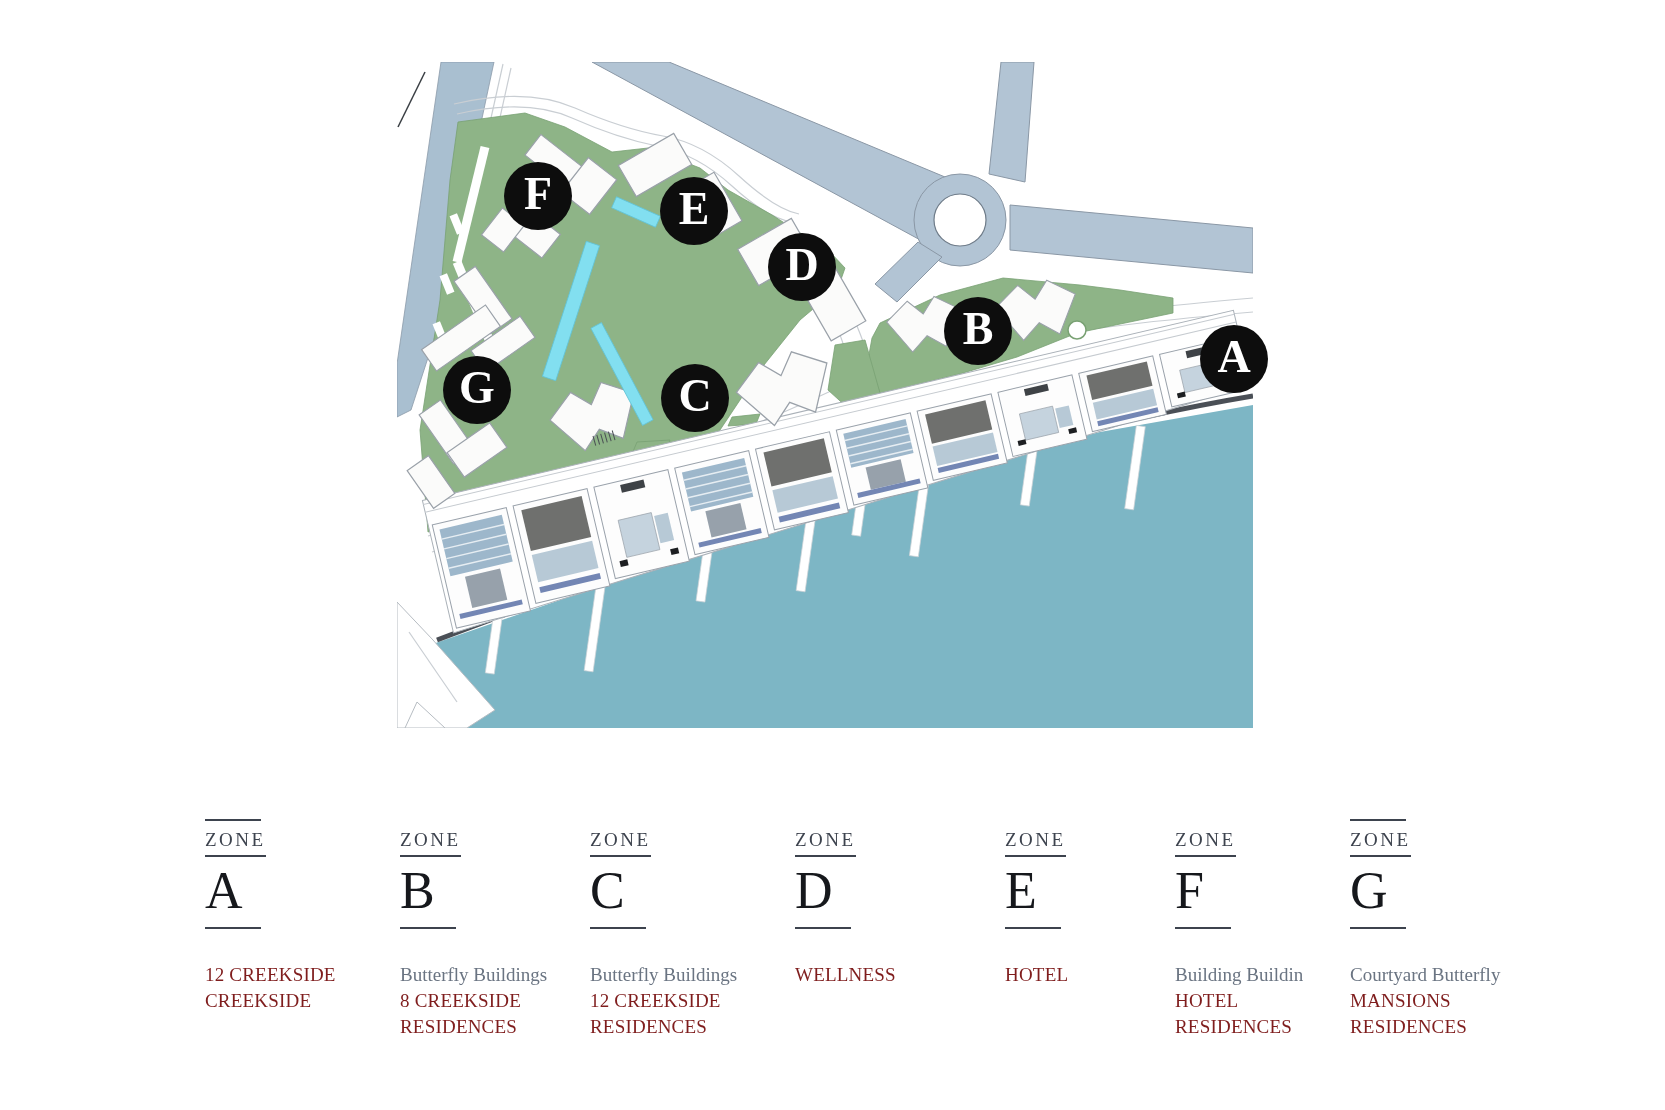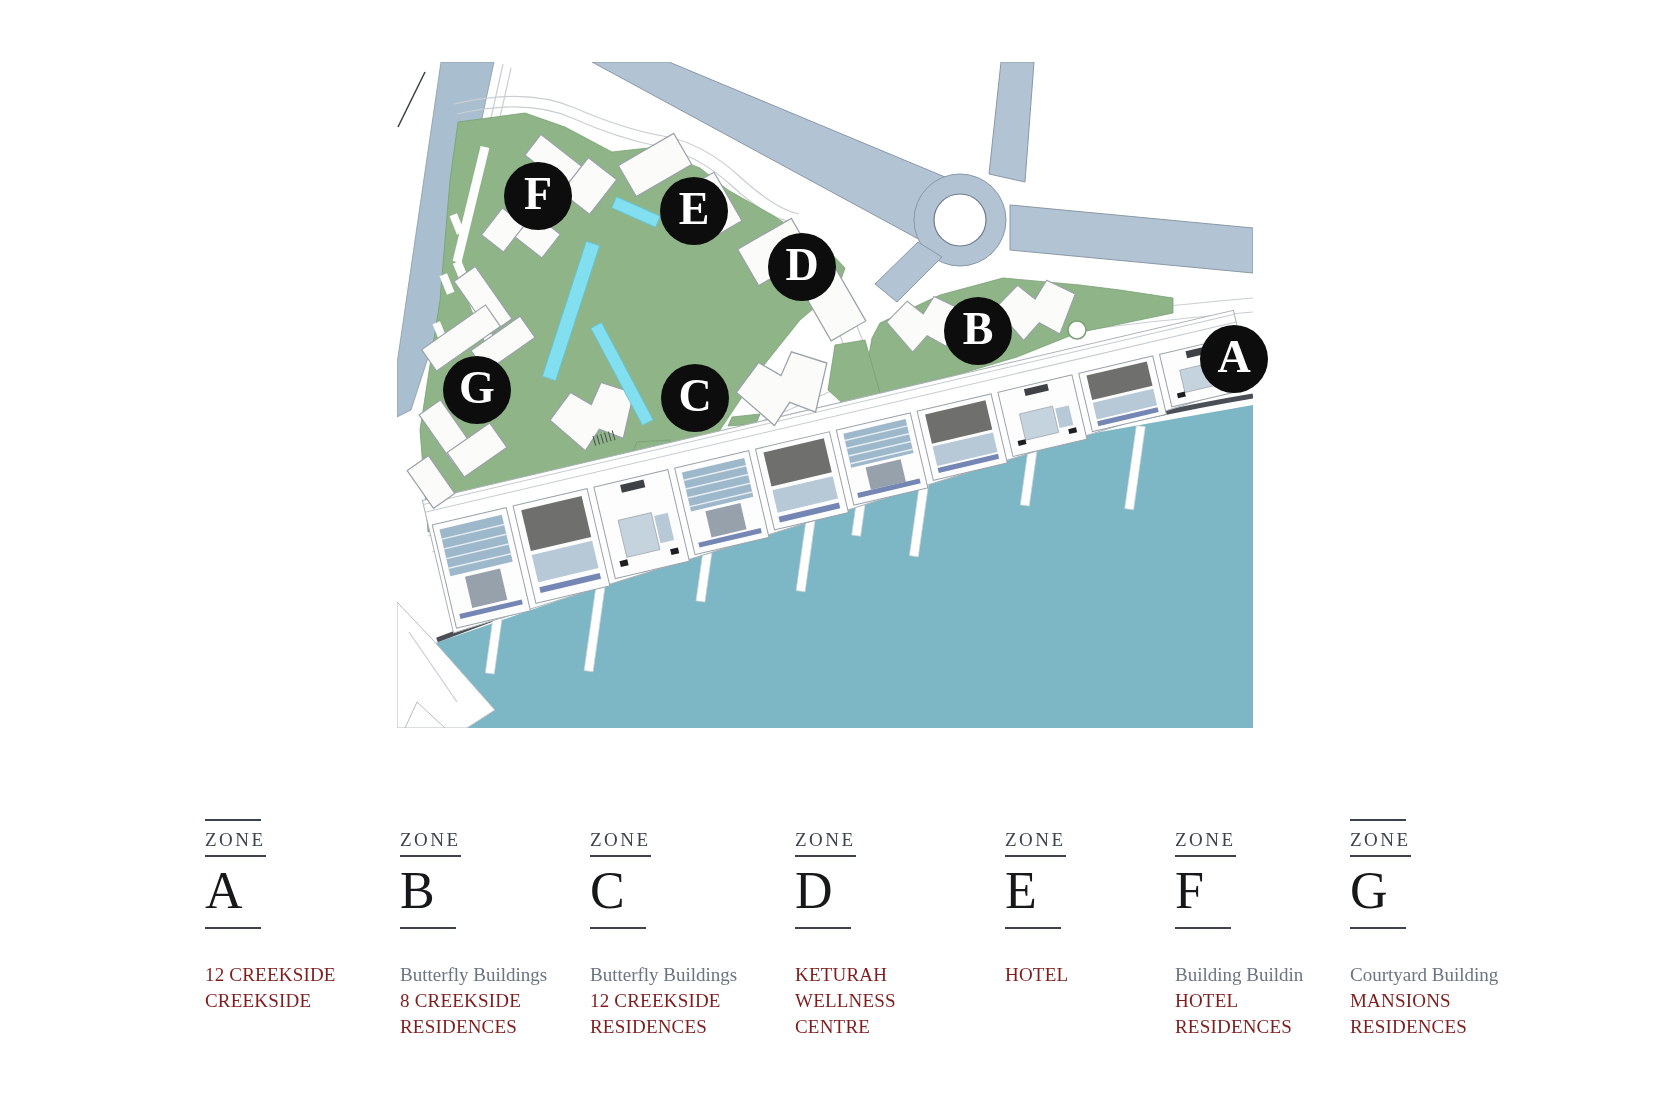--- a/index.html
+++ b/index.html
@@ -333,7 +333,7 @@
       <div class="zone-letter">D</div>
       <div class="zone-letterrule"></div>
       <div class="zone-desc">
-        <div class="desc-caps">KETURAH</div>
+        <div class="desc-caps">WELLNESS</div>
         <div class="desc-caps">WELLNESS CENTRE</div>
       </div>
     </div>

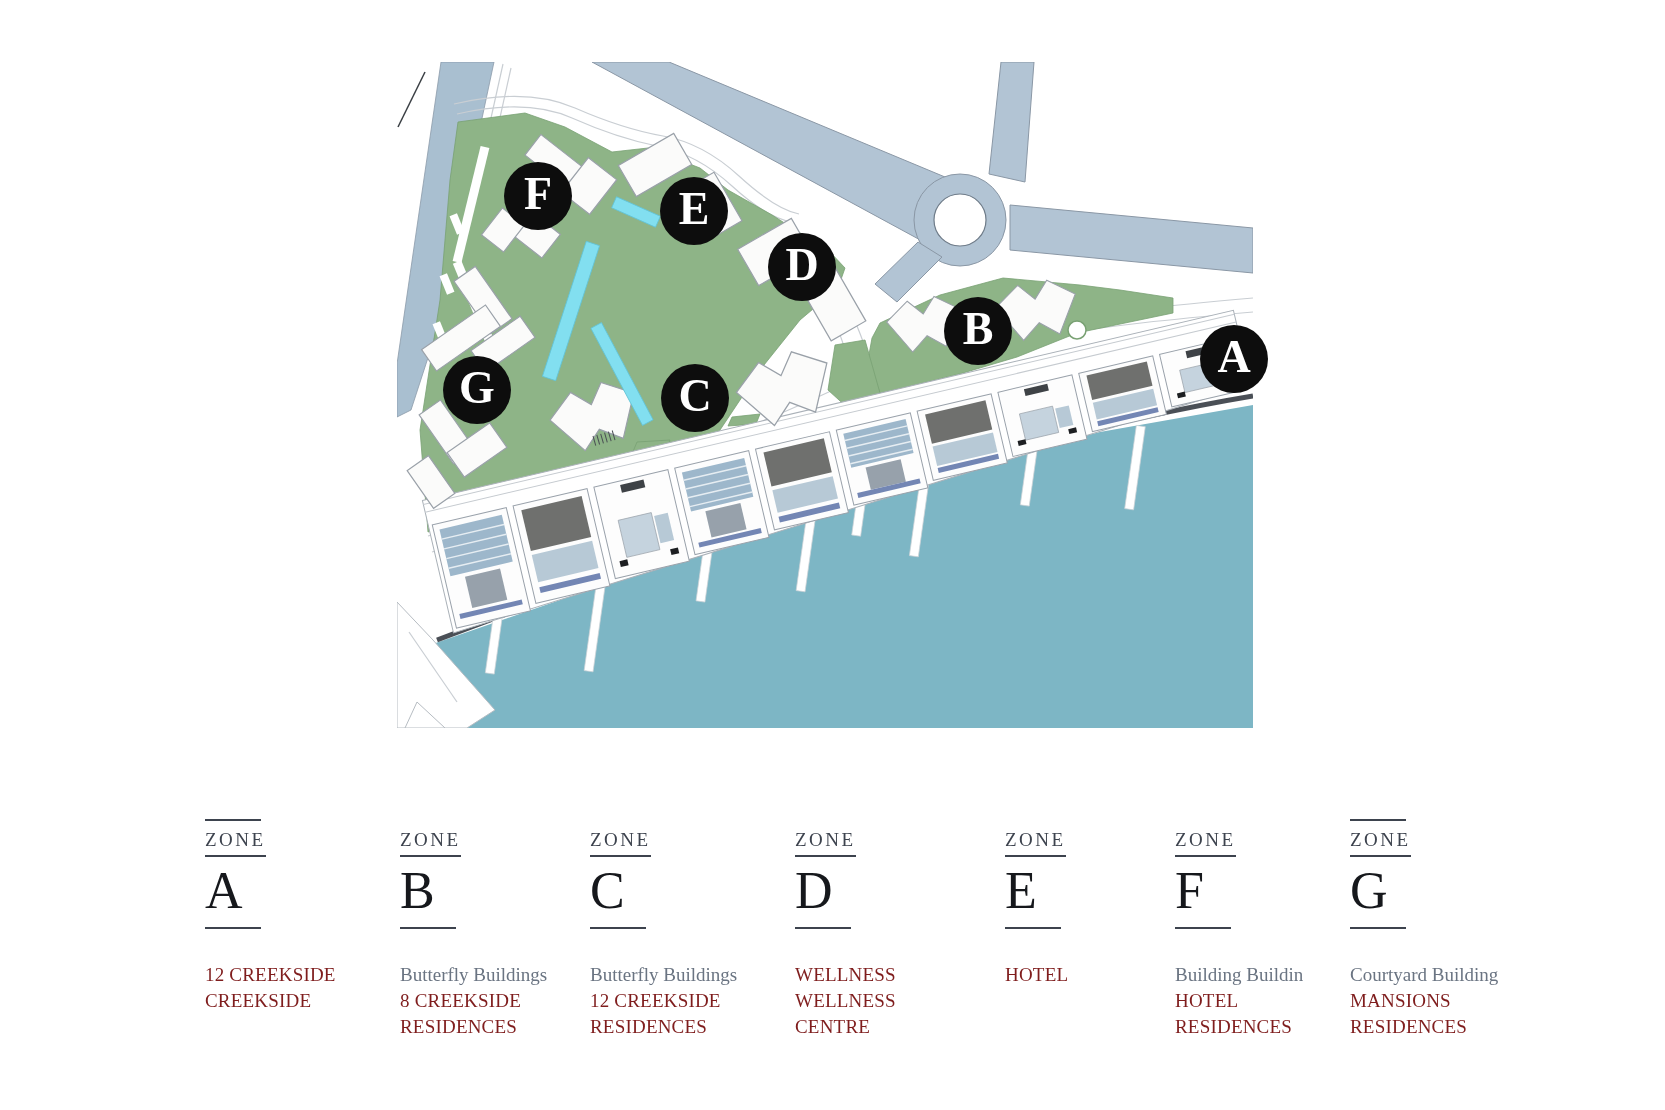--- a/index.html
+++ b/index.html
@@ -363,7 +363,7 @@
       <div class="zone-letter">G</div>
       <div class="zone-letterrule"></div>
       <div class="zone-desc">
-        <div class="desc-mixed">Courtyard Building</div>
+        <div class="desc-mixed">Courtyard Butterfly</div>
         <div class="desc-caps">MANSIONS</div>
         <div class="desc-caps">RESIDENCES</div>
       </div>

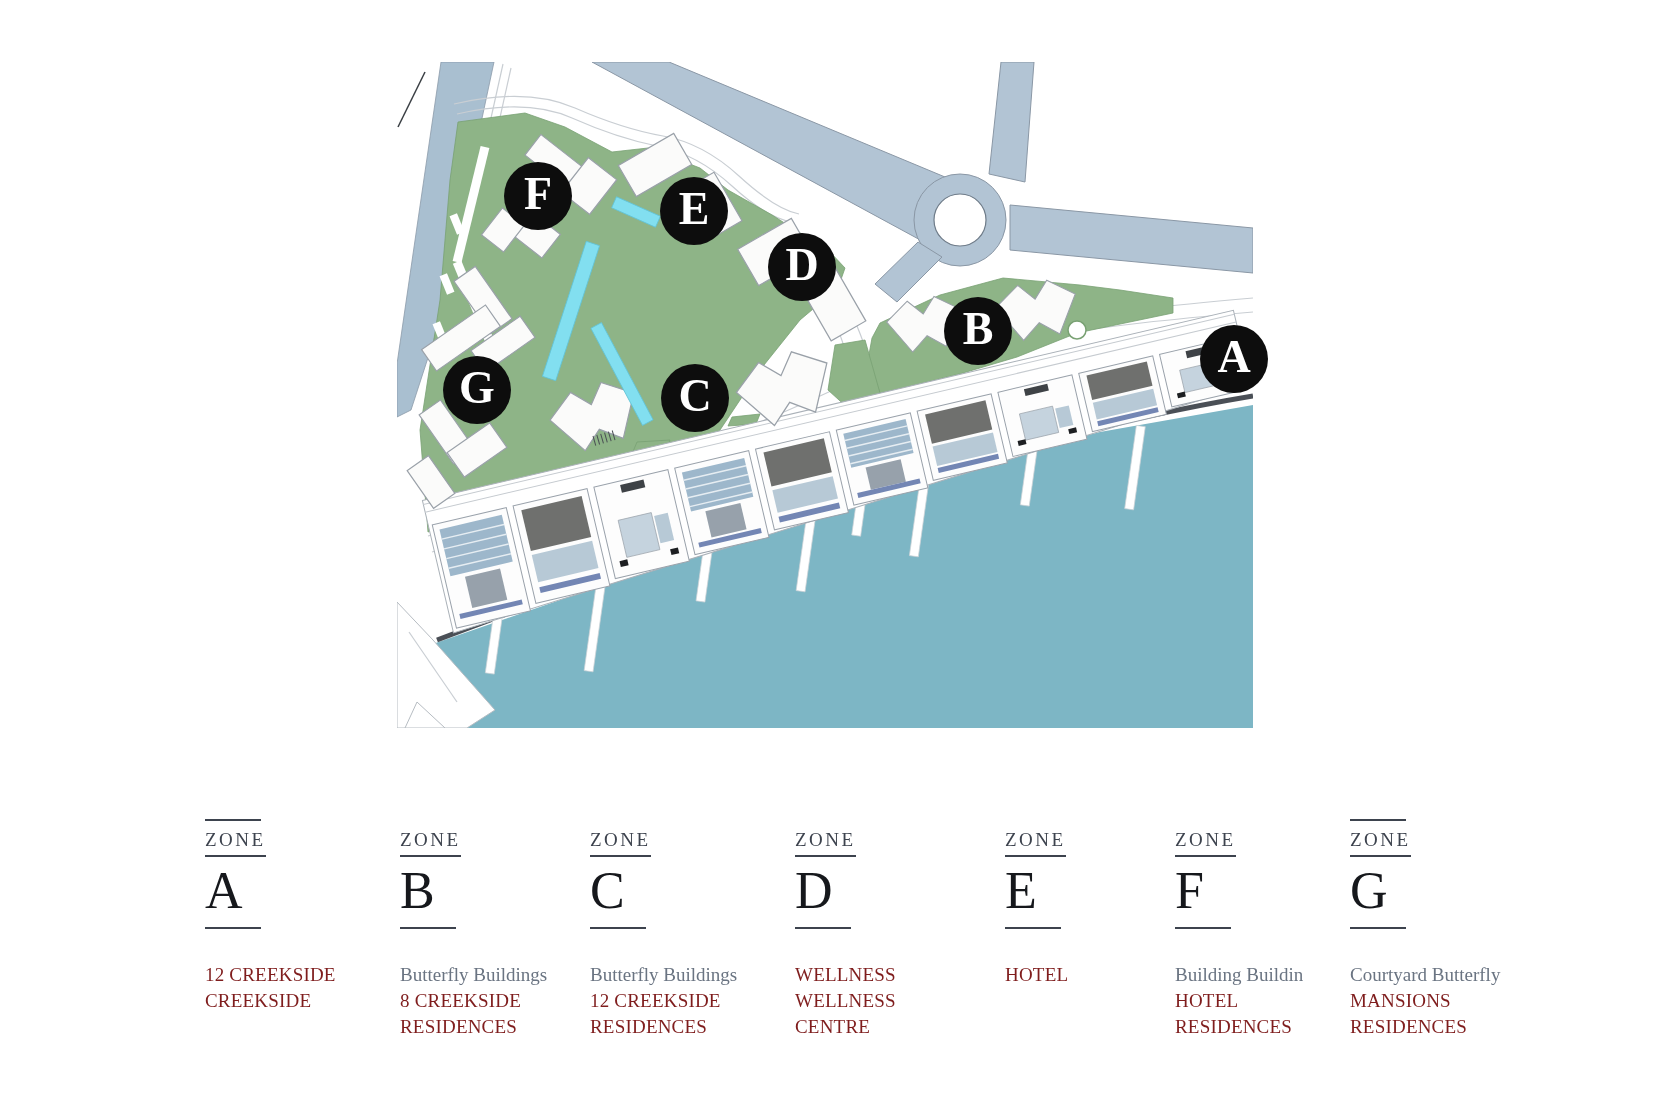--- a/index.html
+++ b/index.html
@@ -334,7 +334,6 @@
       <div class="zone-letterrule"></div>
       <div class="zone-desc">
         <div class="desc-caps">WELLNESS</div>
-        <div class="desc-caps">WELLNESS CENTRE</div>
       </div>
     </div>
     <div class="zone-col" style="left: 1005px;">

